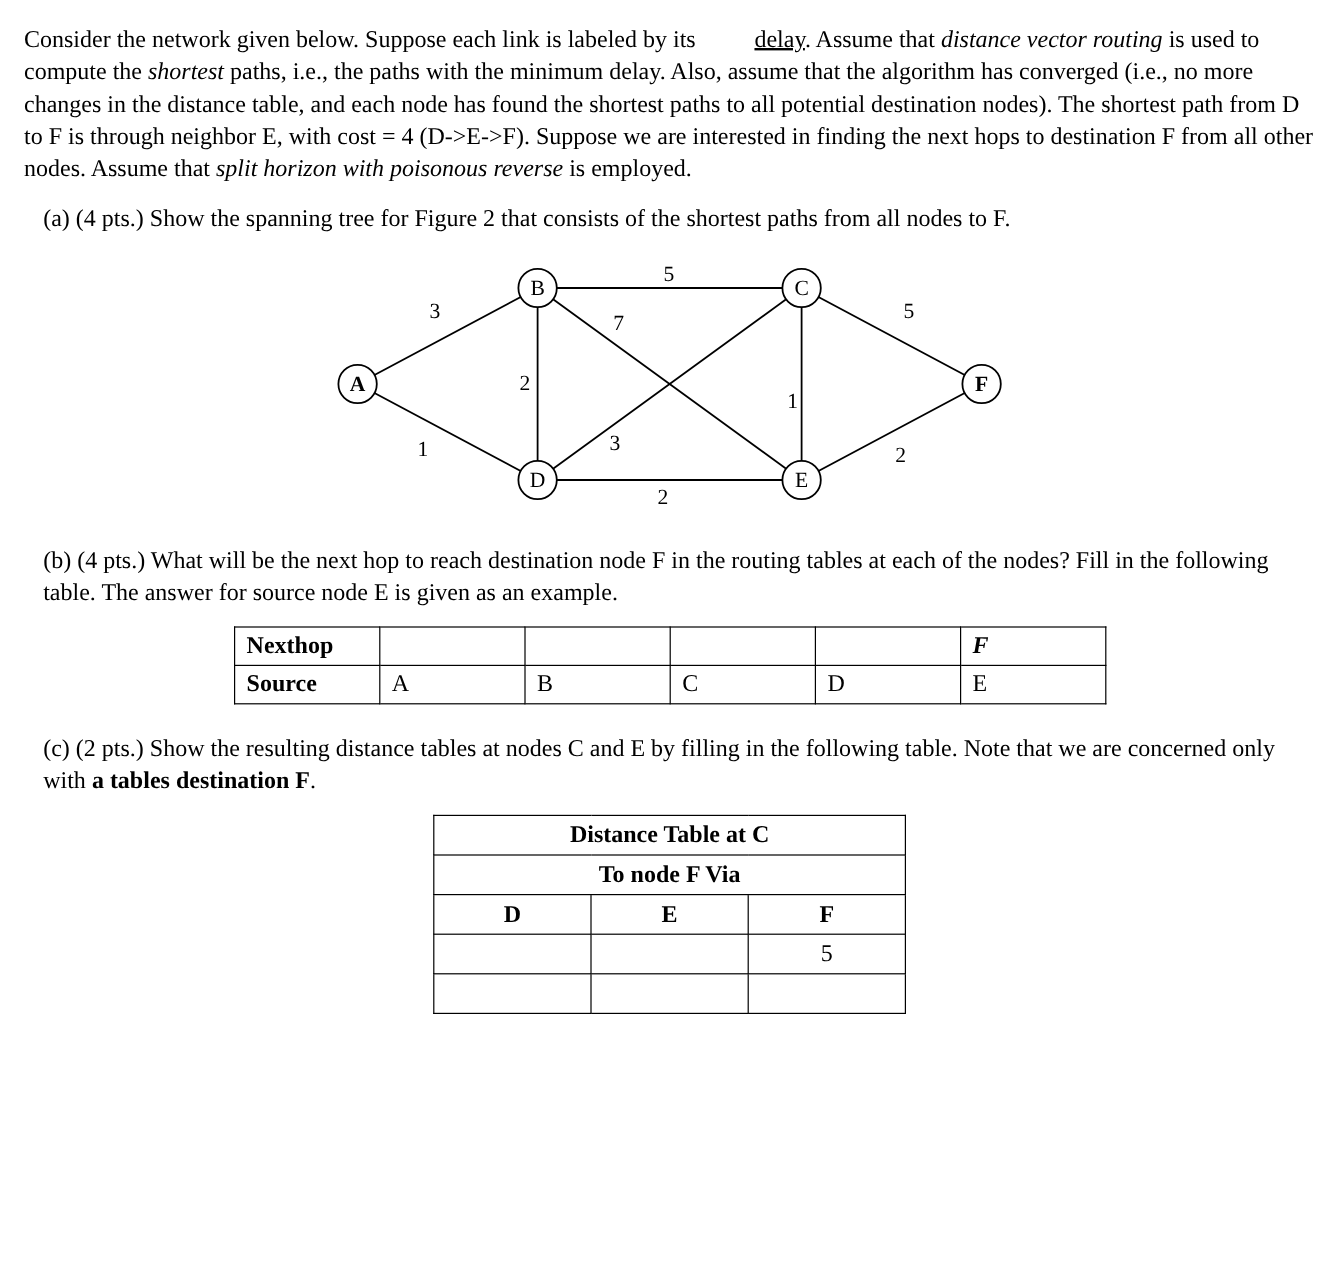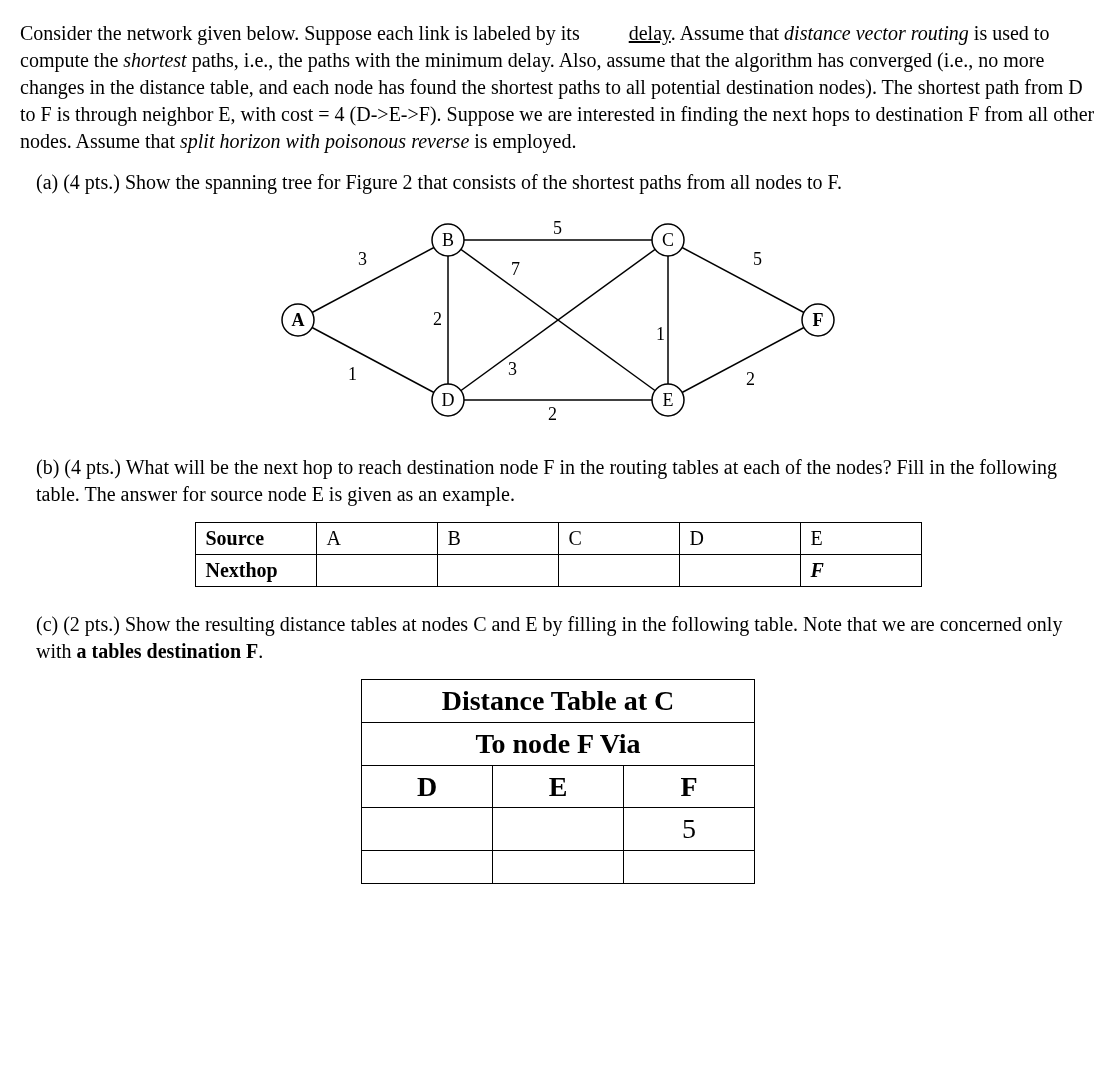--- a/index.html
+++ b/index.html
@@ -138,20 +138,20 @@
 <table class="nexthop">
   <tbody>
         <tr>
+    <td class="lab">Nexthop</td>
+    <td></td>
+    <td></td>
+    <td></td>
+    <td></td>
+    <td class="val-e">F</td>
+  </tr>
+  <tr>
     <td class="lab">Source</td>
     <td>A</td>
     <td>B</td>
     <td>C</td>
     <td>D</td>
     <td>E</td>
-  </tr>
-  <tr>
-    <td class="lab">Nexthop</td>
-    <td></td>
-    <td></td>
-    <td></td>
-    <td></td>
-    <td class="val-e">F</td>
   </tr>
 </tbody>
     </table>

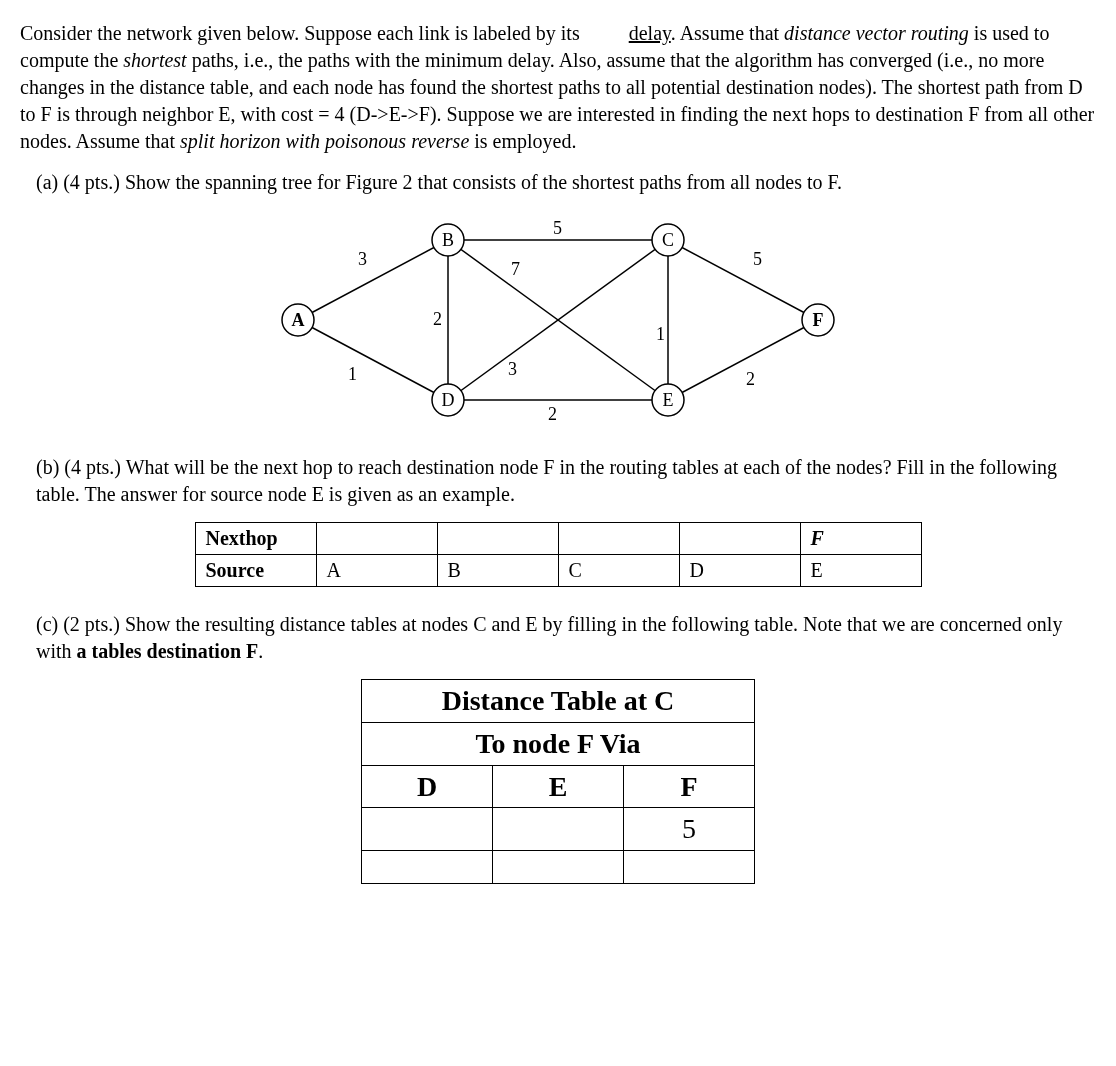--- a/index.html
+++ b/index.html
@@ -58,7 +58,7 @@
     padding: 2px 10px;
     min-width: 110px;
     height: 28px;
-    font-size: 28px;
+    font-size: 20px;
     text-align: center;
   }
   table.dist th { font-weight: bold; }

